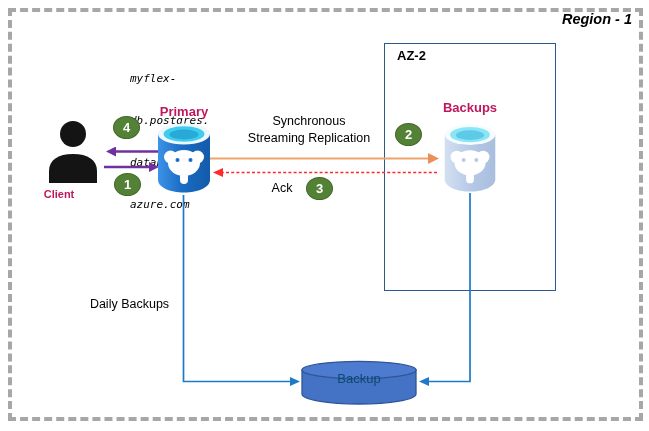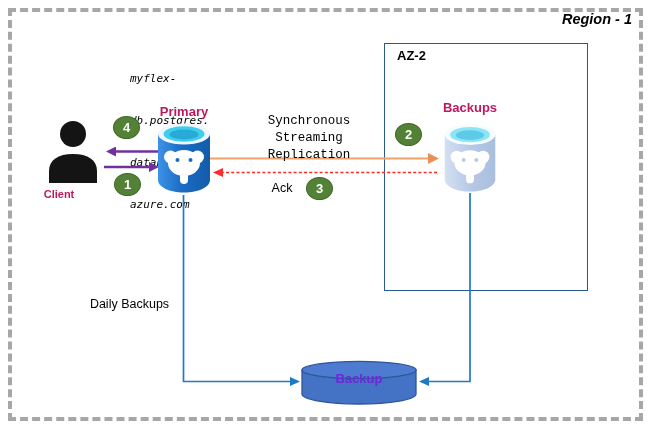--- a/index.html
+++ b/index.html
@@ -19,7 +19,7 @@
     position:absolute;border:1.5px solid #2a5a8c;box-sizing:border-box;background:transparent;
   }
   #az1{left:25px;top:42px;width:206px;height:247px;}
-  #az2{left:384px;top:43px;width:204px;height:248px;}
+  #az2{left:384px;top:43px;width:172px;height:248px;}
   .az-label{
     position:absolute;left:12px;top:4px;font-size:13px;font-weight:bold;color:#000;
   }

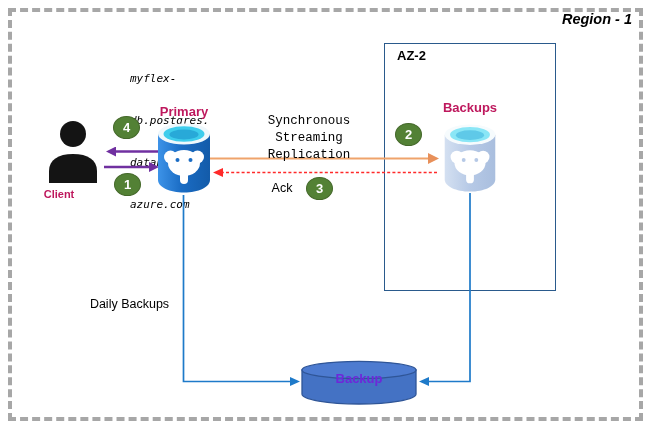--- a/index.html
+++ b/index.html
@@ -161,7 +161,7 @@
   </div>
   <div class="backup-label">Backup</div>
 
-  <div class="flow-text" style="left:231px;top:113px;width:156px;font-family:Liberation Mono, monospace;">
+  <div class="flow-text" style="left:231px;top:113px;width:156px;">
     <div>Synchronous</div>
     <div>Streaming Replication</div>
   </div>

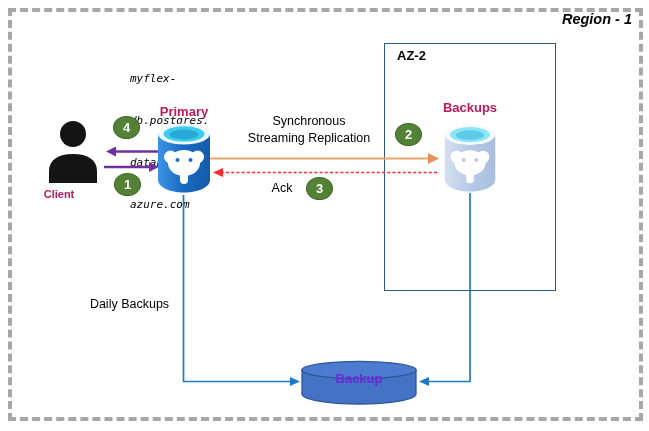--- a/index.html
+++ b/index.html
@@ -45,7 +45,7 @@
   #overlay{position:absolute;left:0;top:0;pointer-events:none;}
   .backup-label{
     position:absolute;left:300px;top:371px;width:118px;text-align:center;
-    color:#6d28d9;font-size:13px;font-weight:bold;
+    color:#0c4a6e;font-size:13px;font-weight:normal;
   }
 </style>
 </head>

